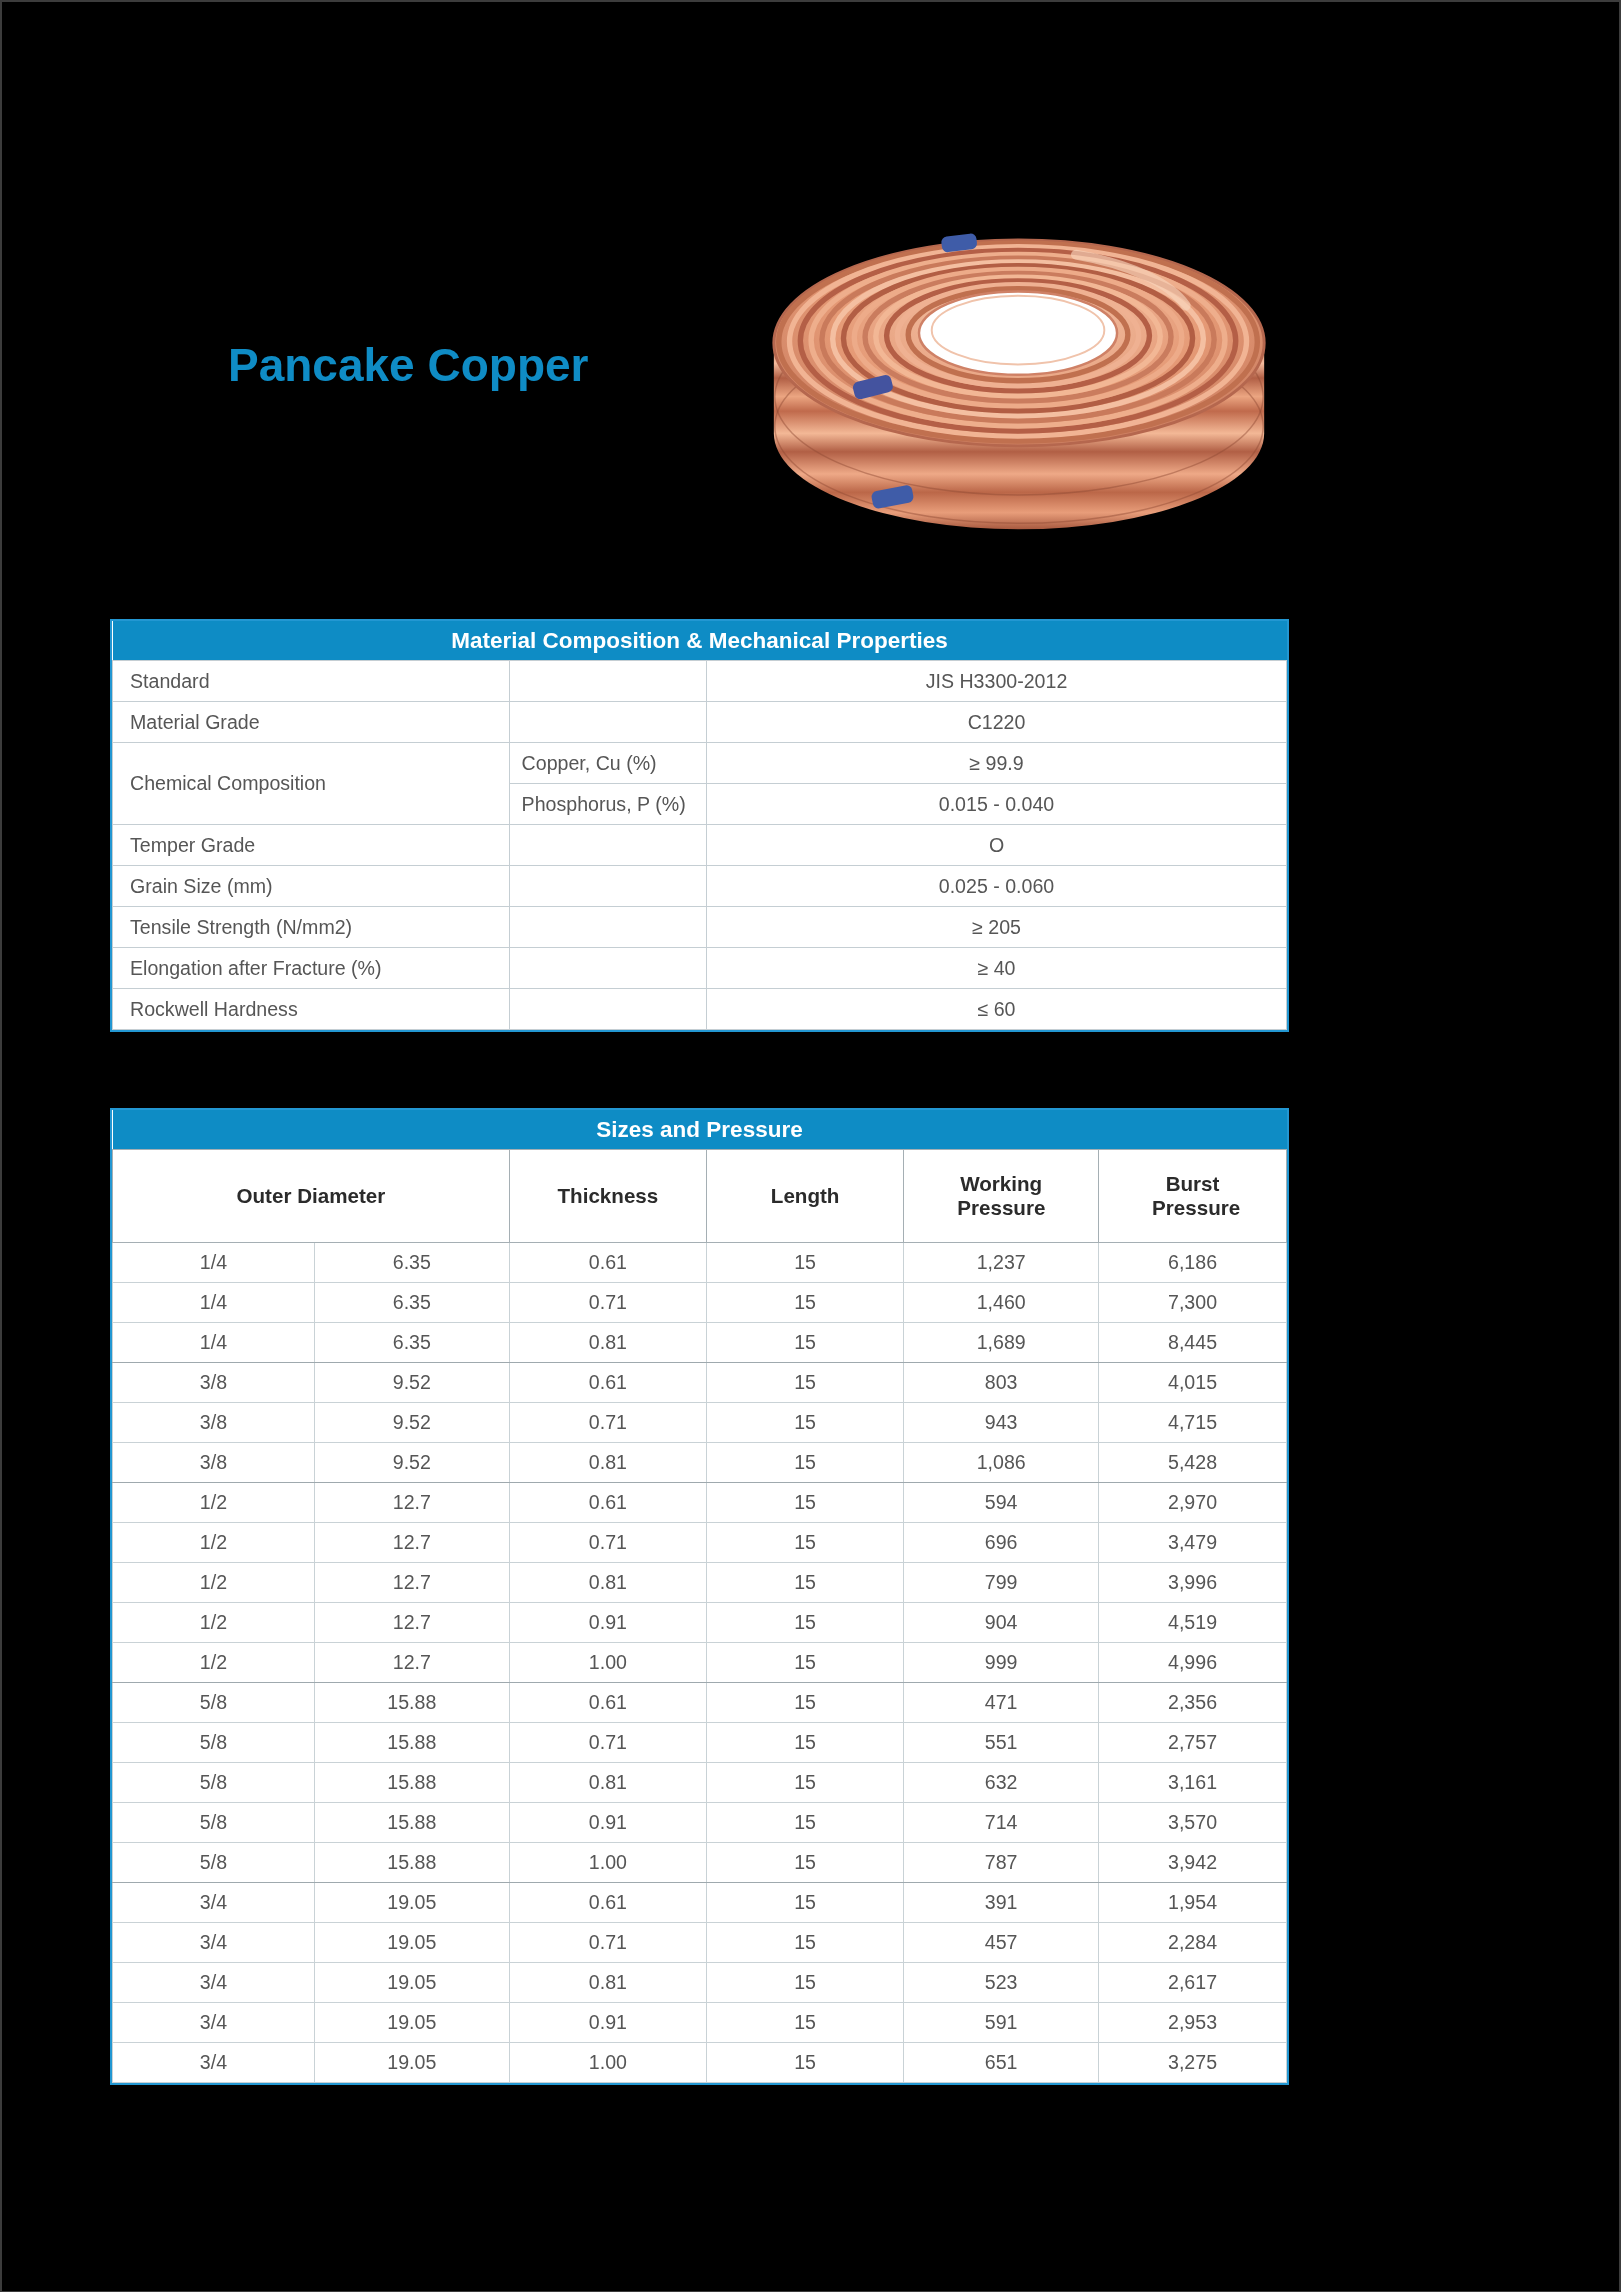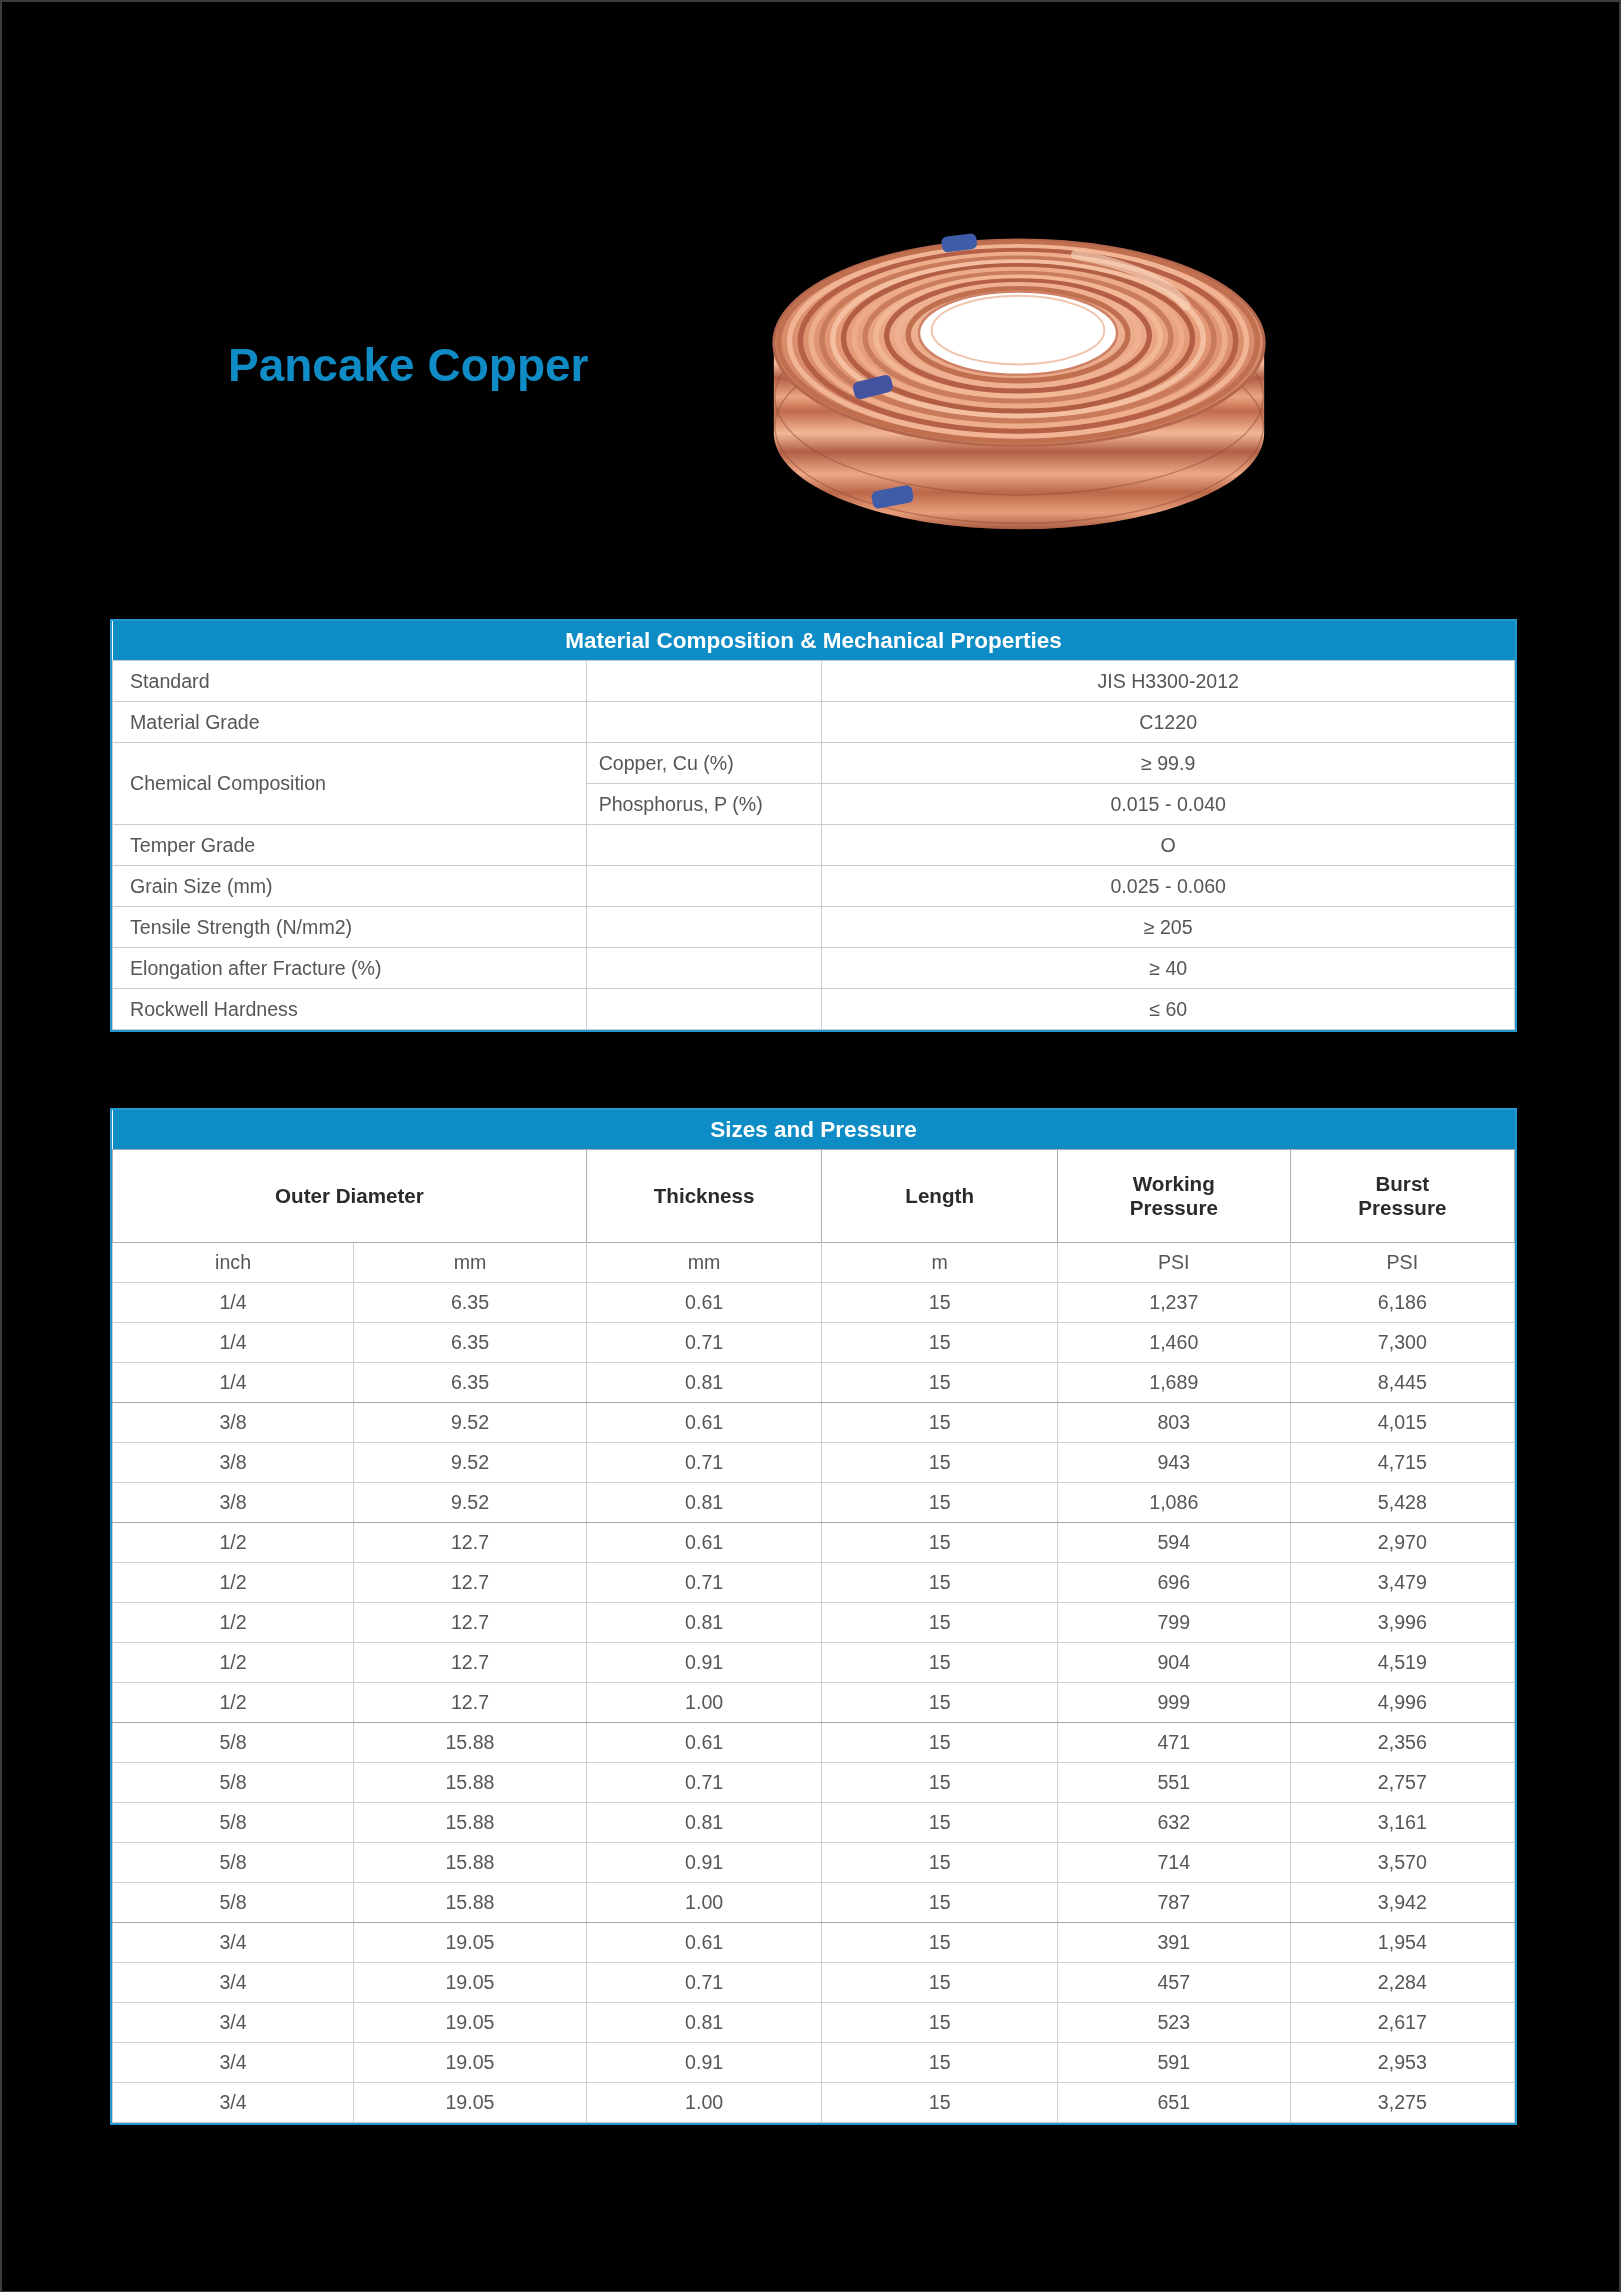--- a/index.html
+++ b/index.html
@@ -29,7 +29,7 @@
   .table-wrap {
     position:absolute;
     left:108px;
-    width:1407px;
+    width:1179px;
     box-sizing:border-box;
     border:2px solid #2397d2;
     border-bottom-width:2.9px;

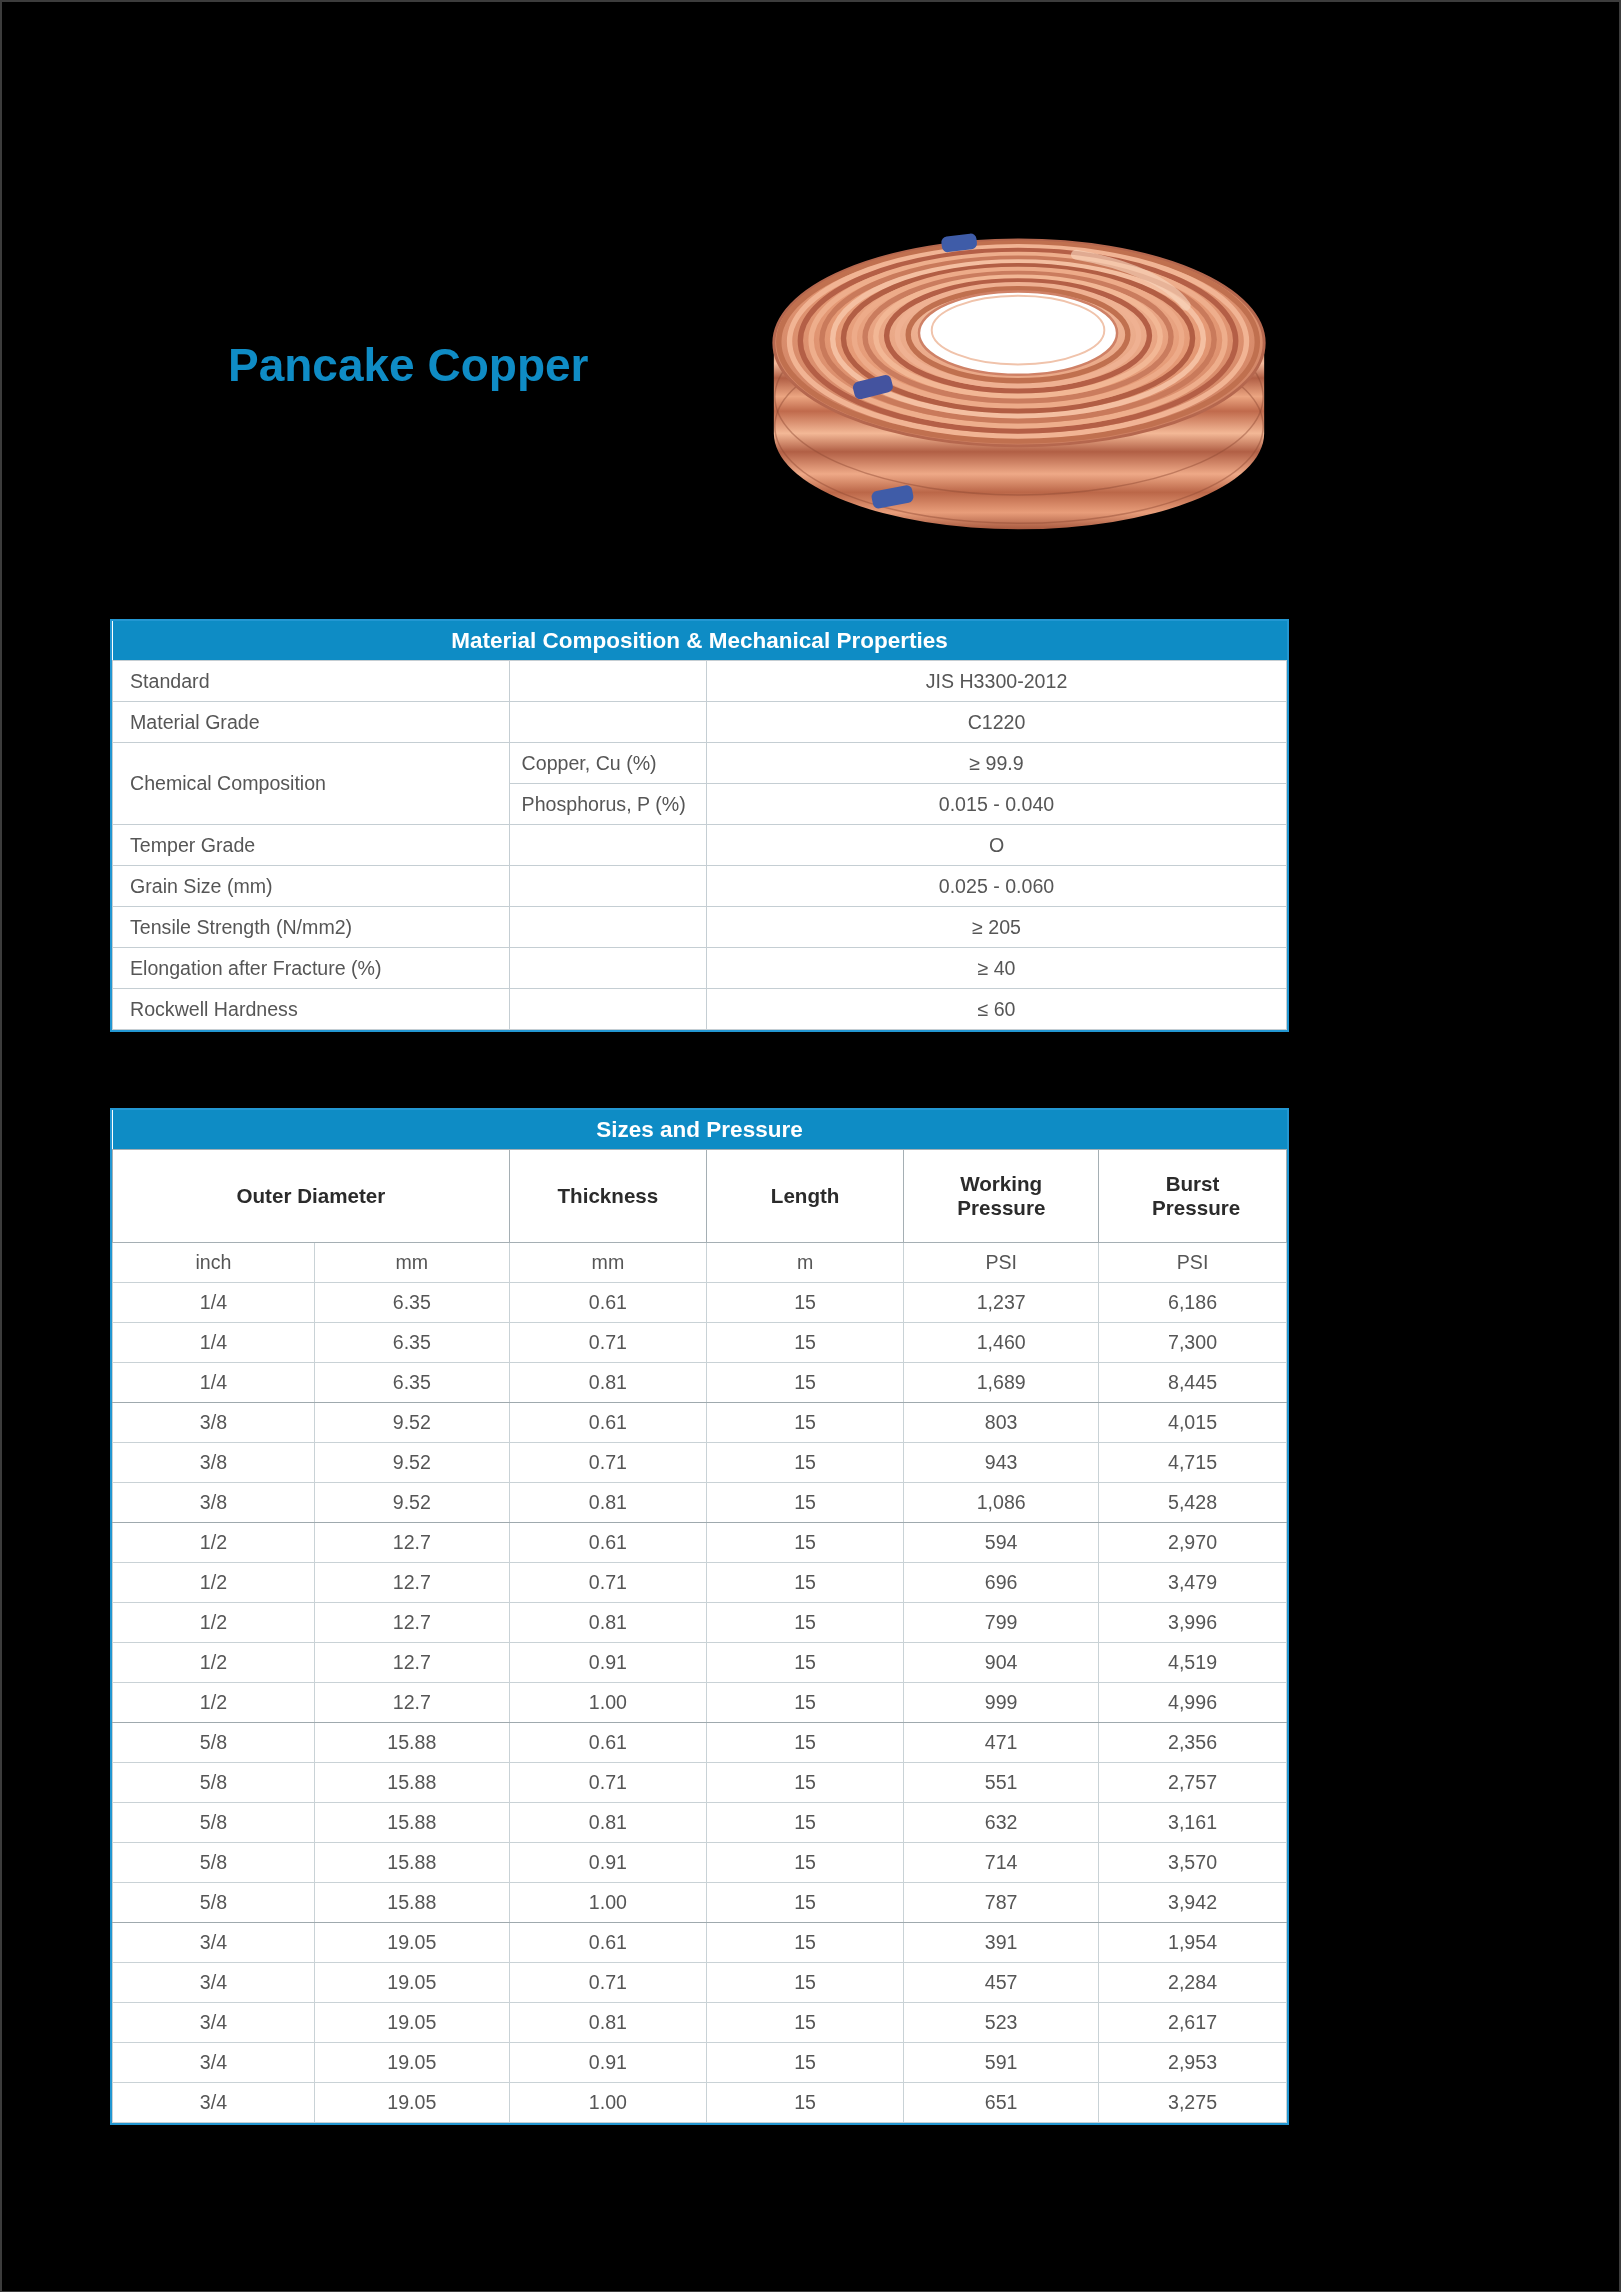--- a/index.html
+++ b/index.html
@@ -226,14 +226,6 @@
           <th class="hdr narrow">Working Pressure</th>
           <th class="hdr narrow">Burst Pressure</th>
         </tr>
-        <tr class="unit-row">
-          <td>inch</td>
-          <td>mm</td>
-          <td>mm</td>
-          <td>m</td>
-          <td>PSI</td>
-          <td>PSI</td>
-        </tr>
       </thead>
       <tbody>
           <tr>

